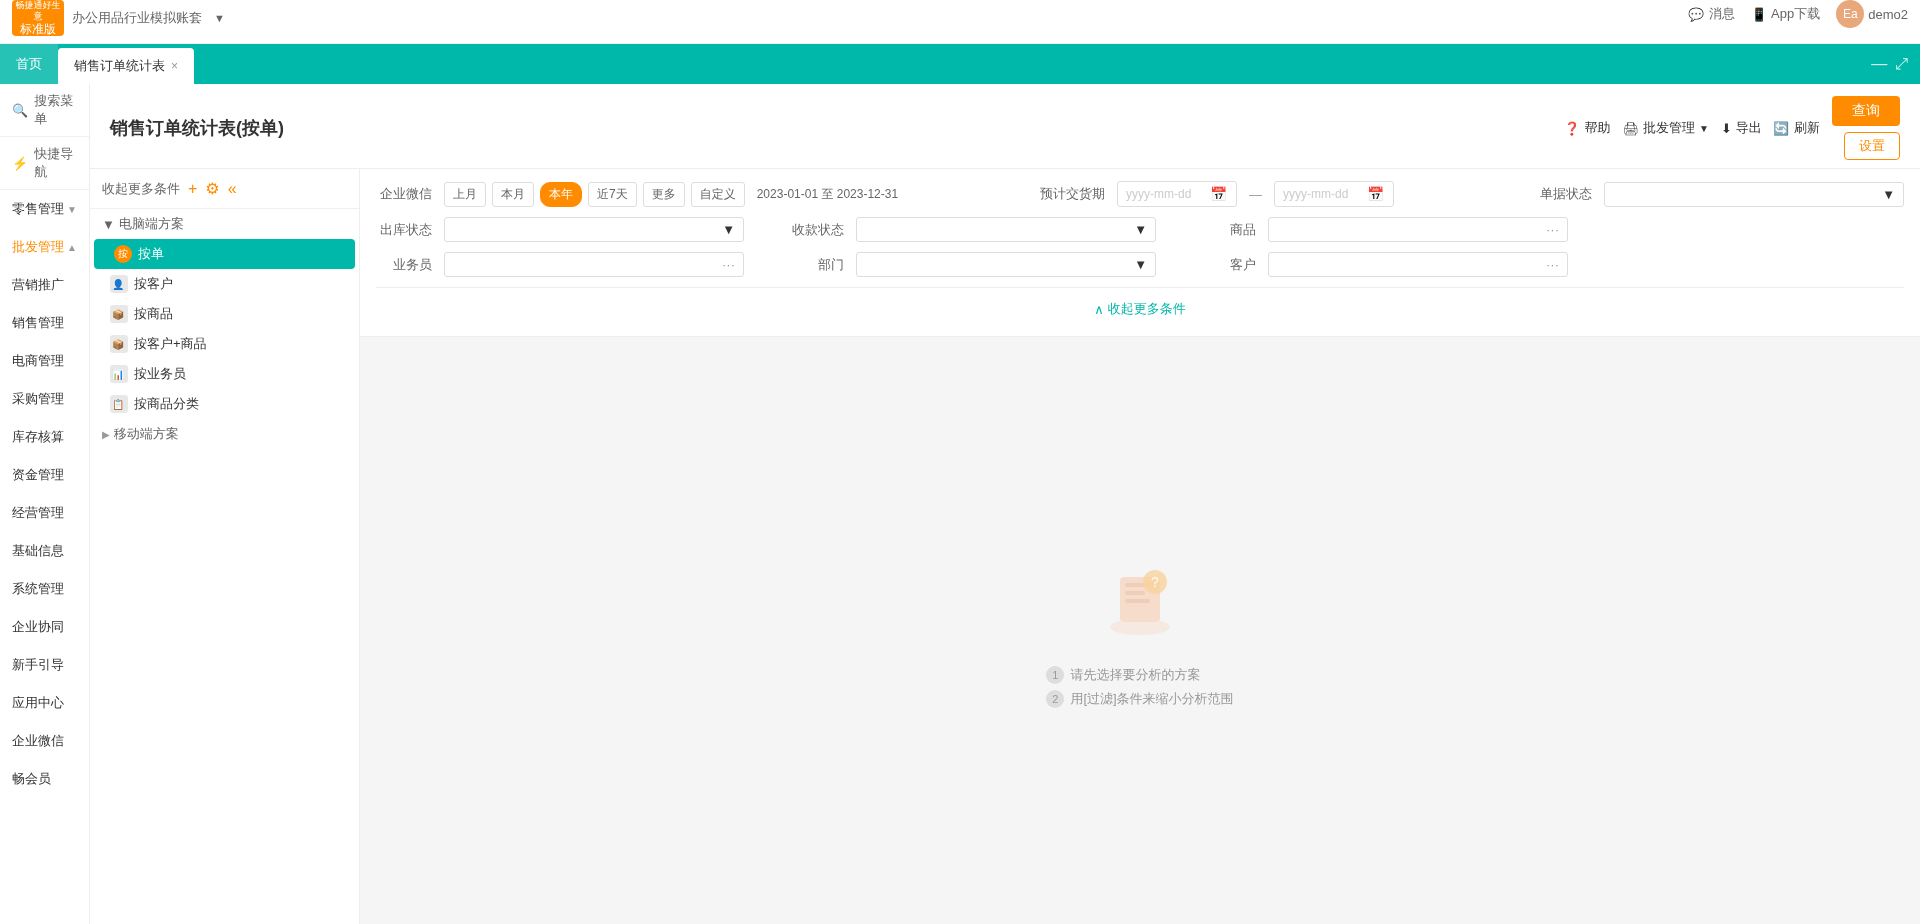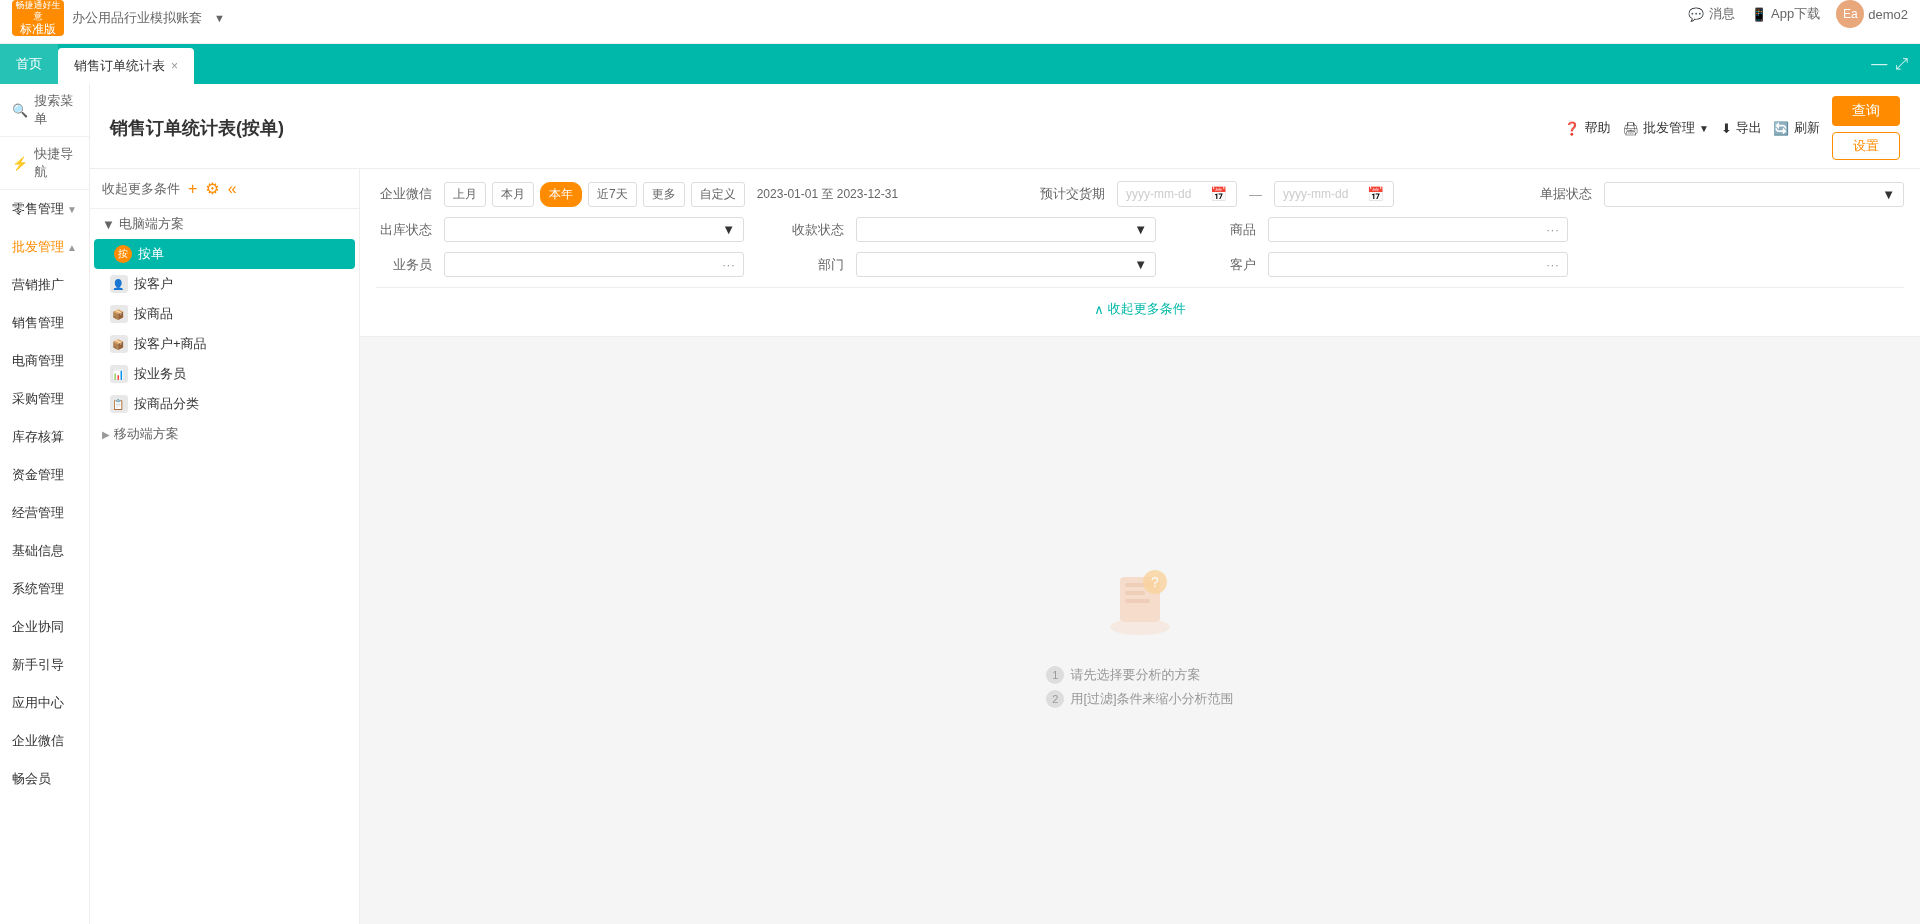--- a/index.html
+++ b/index.html
@@ -89,7 +89,7 @@
     .hint-list li { color: #999; font-size: 13px; margin-bottom: 6px; display: flex; align-items: center; gap: 6px; }
     .hint-num { width: 18px; height: 18px; border-radius: 50%; background: #ddd; color: #999; display: flex; align-items: center; justify-content: center; font-size: 11px; flex-shrink: 0; }
 
-    .query-btns { display: flex; flex-direction: column; gap: 6px; }
+    .query-btns { display: flex; flex-direction: column; gap: 6px; align-items: flex-end; }
   </style>
 </head>
 <body>

